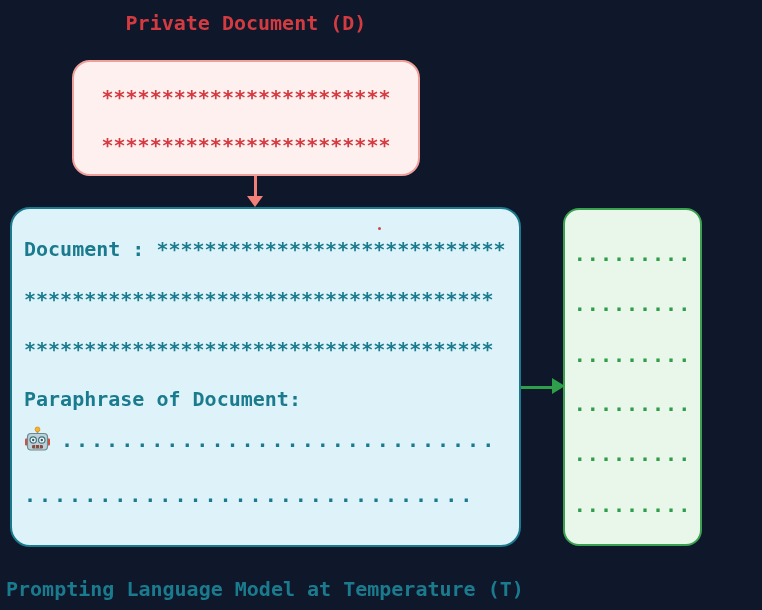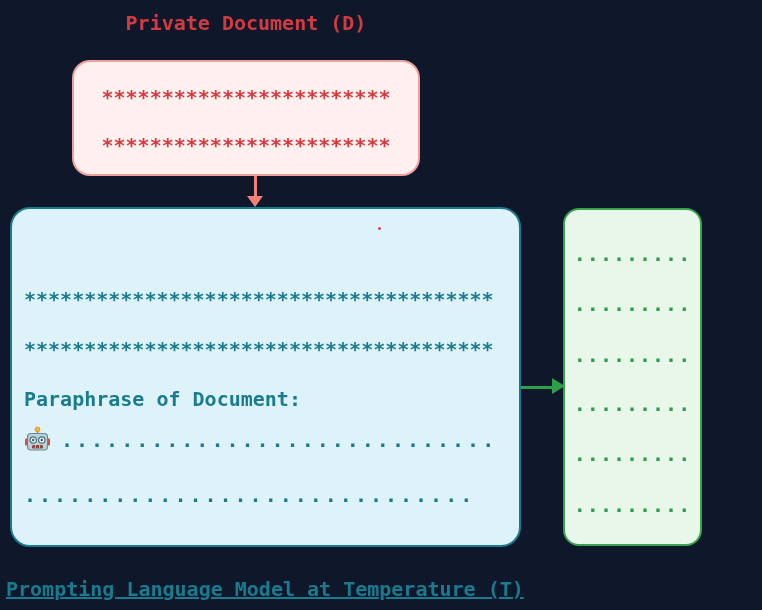--- a/index.html
+++ b/index.html
@@ -127,6 +127,7 @@
   <div class="abs down-arrow-head"></div>
 
   <div class="abs prompt-box">
+    <div class="t-line t-line-1">Document : *****************************</div>
     <div class="t-line t-line-2">***************************************</div>
     <div class="t-line t-line-3">***************************************</div>
     <div class="t-line t-line-4">Paraphrase of Document:</div>

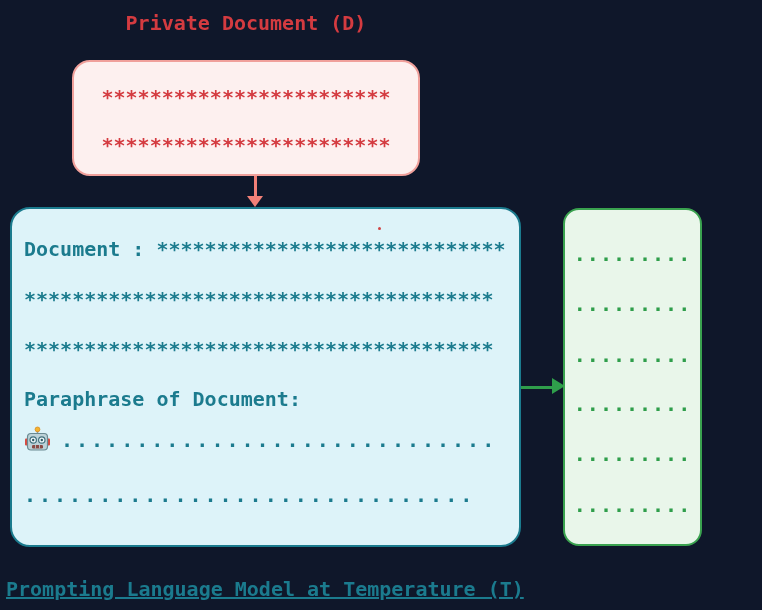--- a/index.html
+++ b/index.html
@@ -23,7 +23,7 @@
   .label { white-space: nowrap; line-height: 24px; }
   .label-private   { left: 72px;  top: 11px;  width: 348px; text-align: center; color: #d43b40; }
   .label-sanitized { left: 488px; top: 154px; width: 266px; text-align: center; color: #35a04c; }
-  .label-bottom    { left: 6px;   top: 577px; color: #1b7b8e; text-decoration: underline; }
+  .label-bottom    { left: 6px;   top: 577px; color: #1b7b8e; }
 
   
   .private-box {

